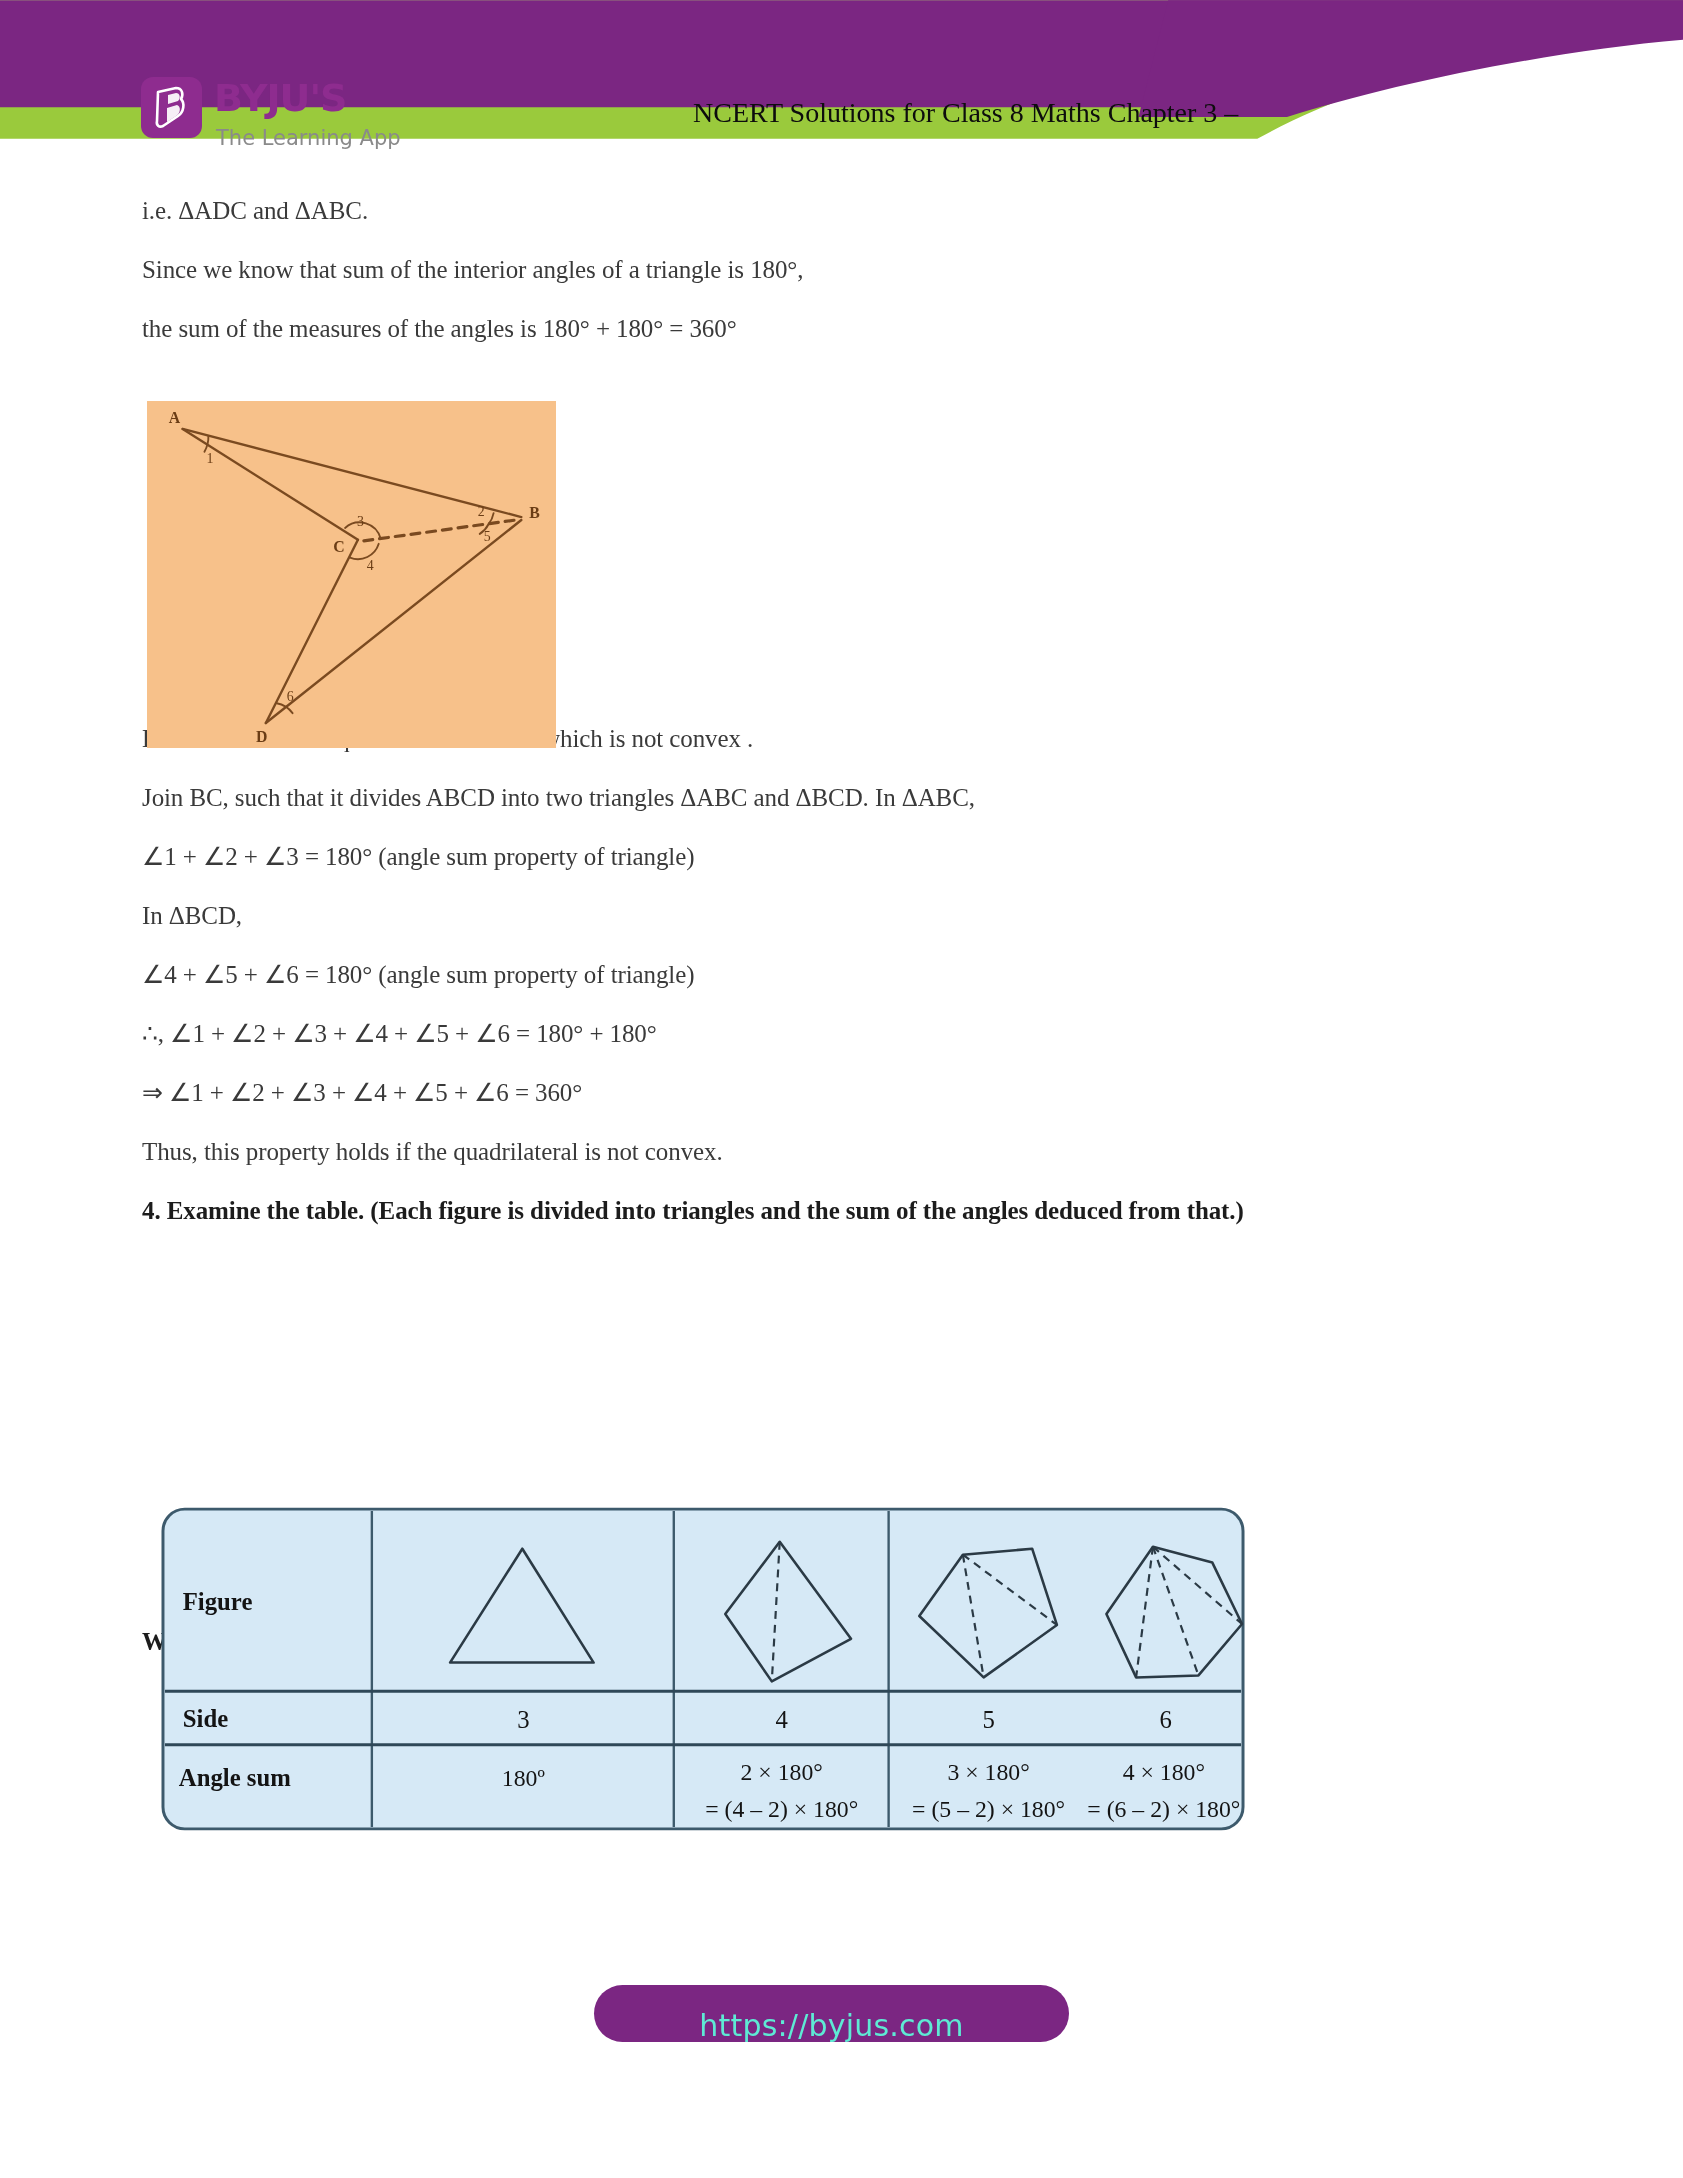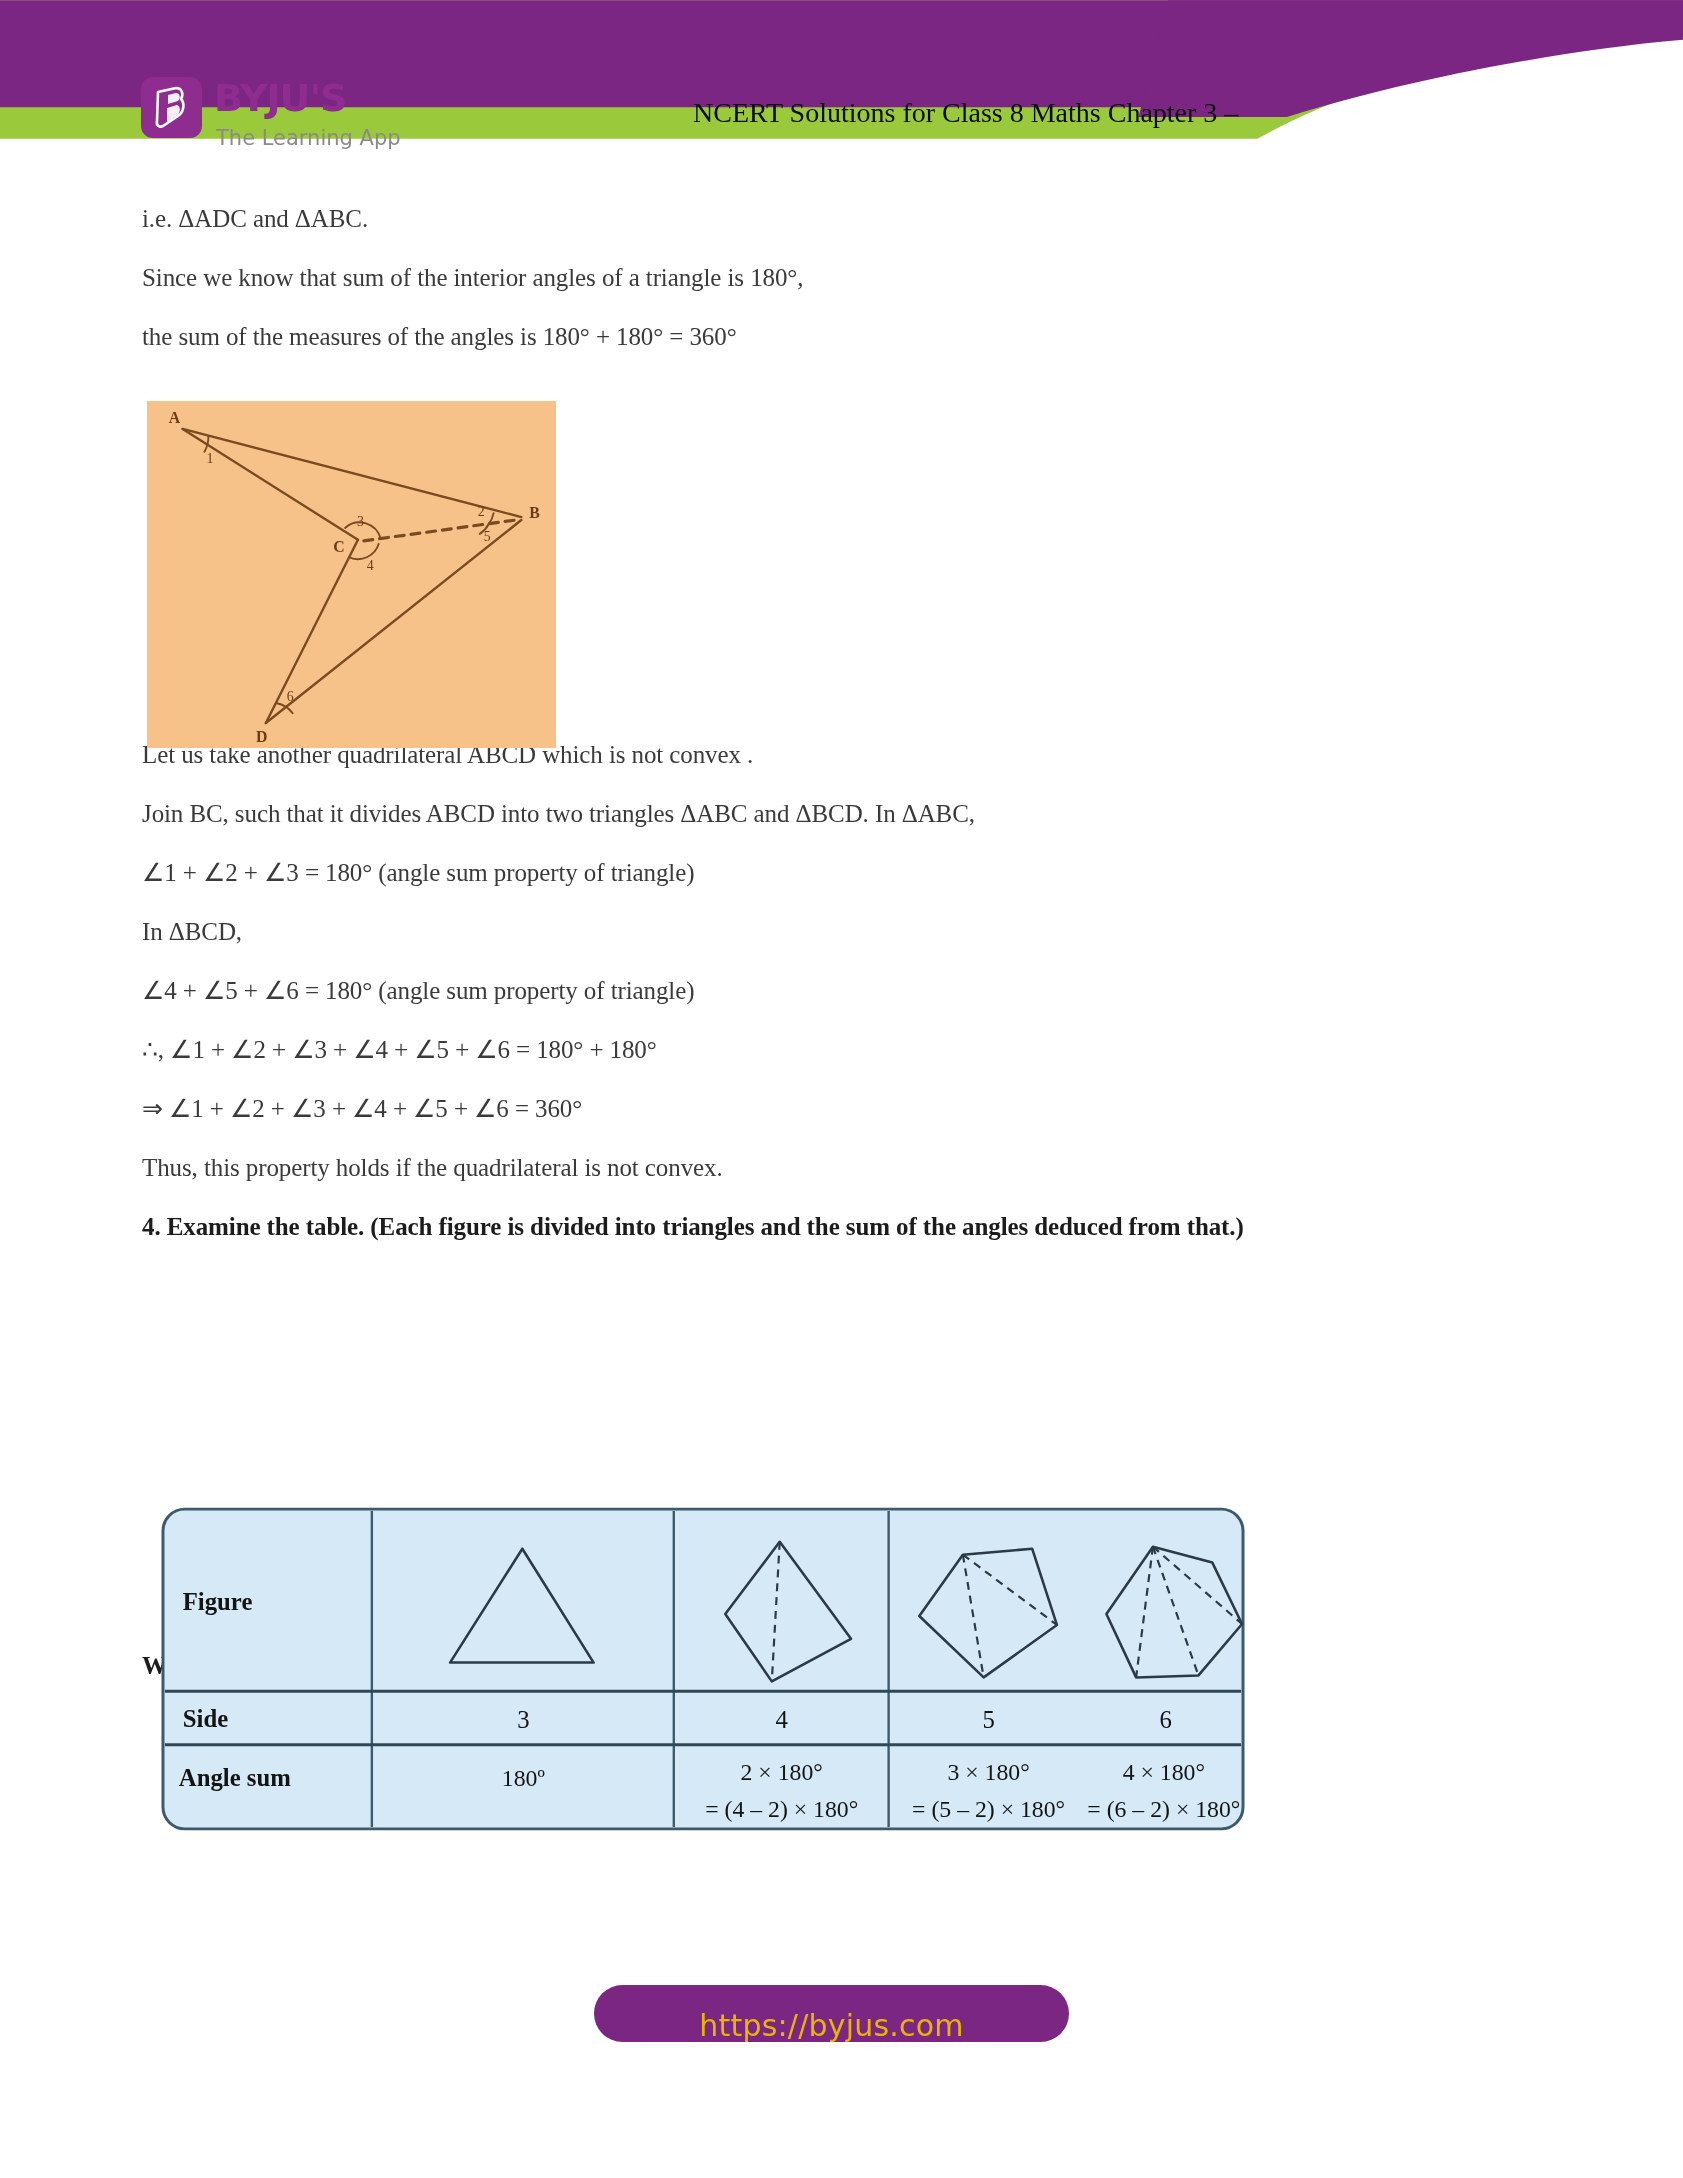--- a/index.html
+++ b/index.html
@@ -89,7 +89,7 @@
     font-size: 25px;
     color: #3a3a3a;
     line-height: 1;
-    margin: 8px 0 34px 0;
+    margin: 0 0 34px 0;
     letter-spacing: -0.1px;
   }
   .para.bold {

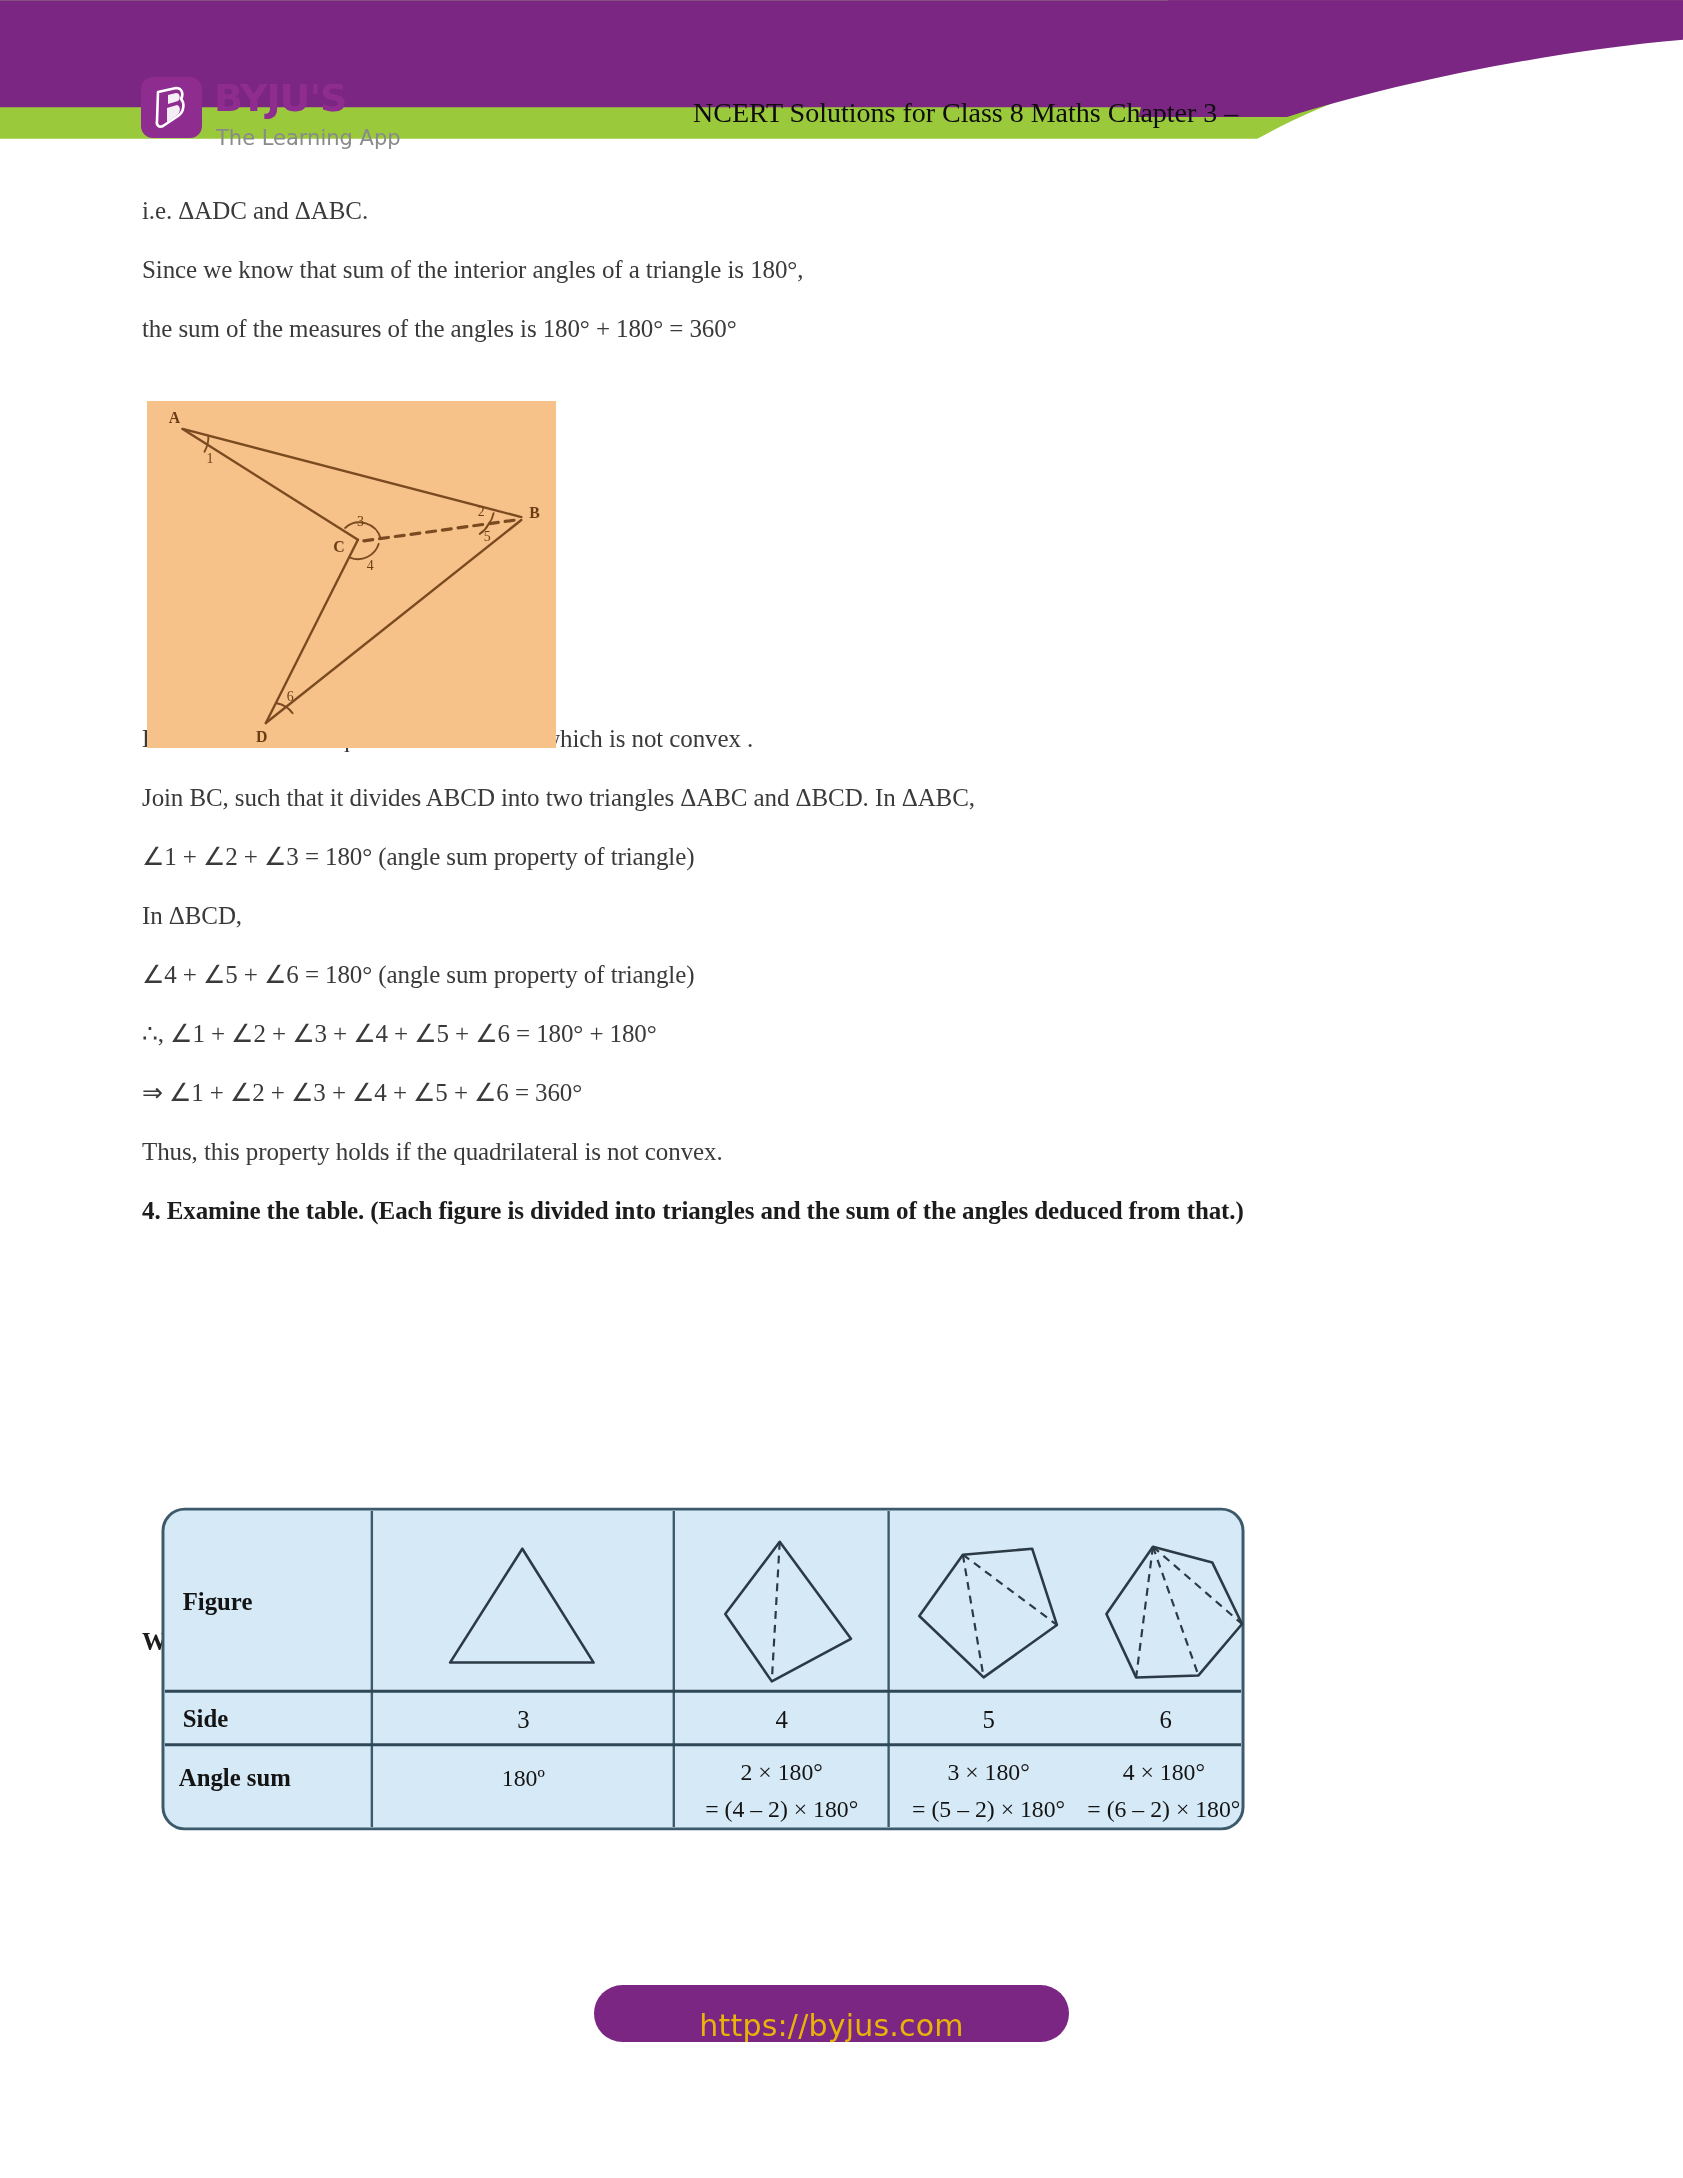--- a/index.html
+++ b/index.html
@@ -135,7 +135,7 @@
   #footer-pill .url {
     font-family: "DejaVu Sans", sans-serif;
     font-size: 30px;
-    color: #eab308;
+    color: #5eead4;
     letter-spacing: 0.2px;
     margin-top: 24px;
   }

